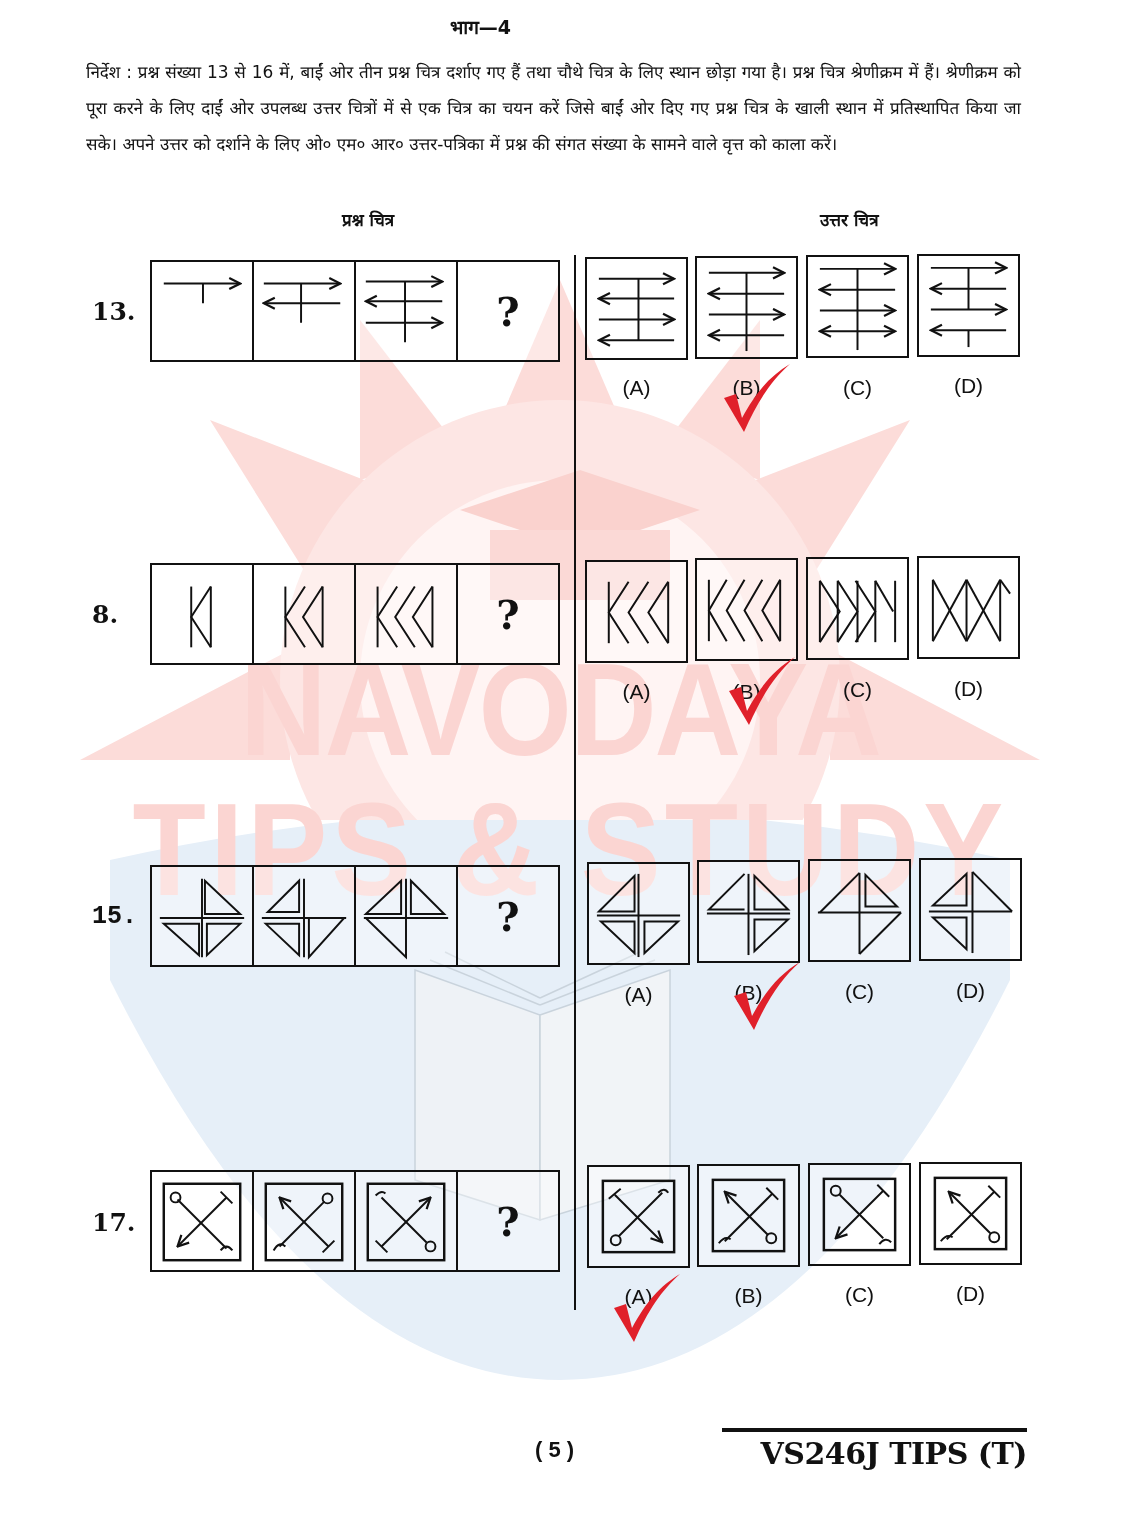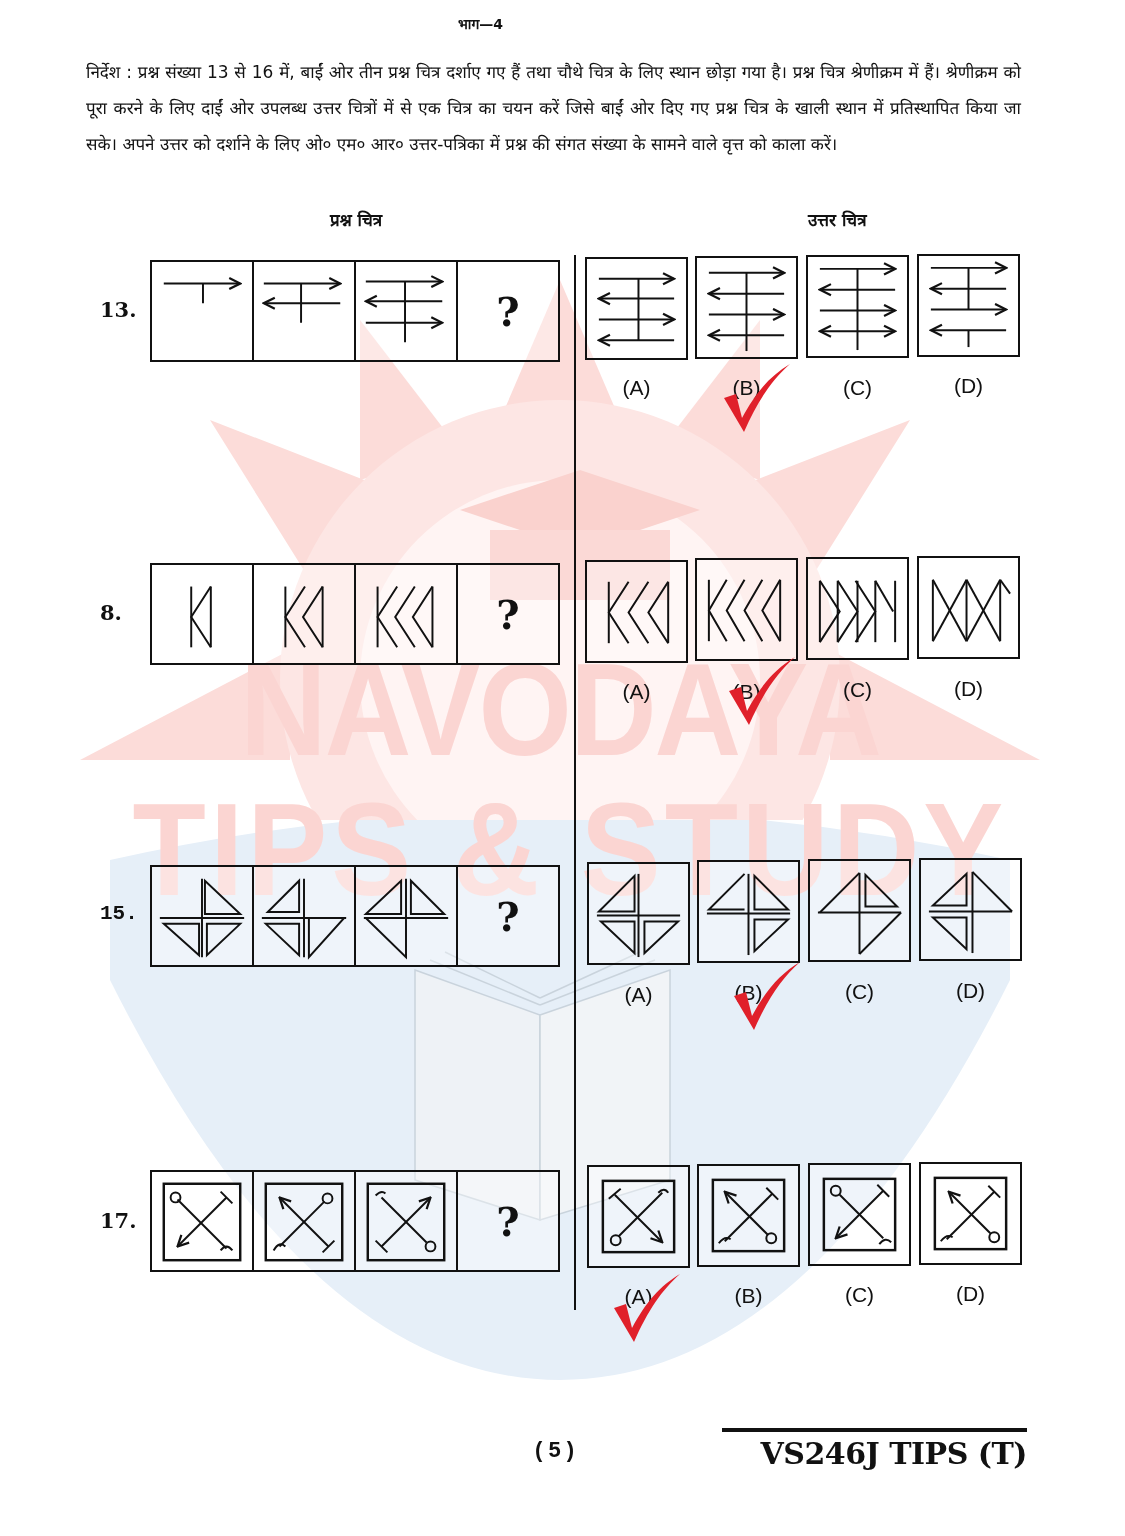--- a/index.html
+++ b/index.html
@@ -23,7 +23,7 @@
   }
   .header-part {
     position:absolute; left:0; width:961px; top:14px; text-align:center;
-    font-family:"DejaVu Sans", sans-serif; font-weight:bold; font-size:14px;
+    font-family:"DejaVu Sans", sans-serif; font-weight:bold; font-size:19px;
   }
   .instructions {
     position:absolute; left:86px; top:54px; width:935px;

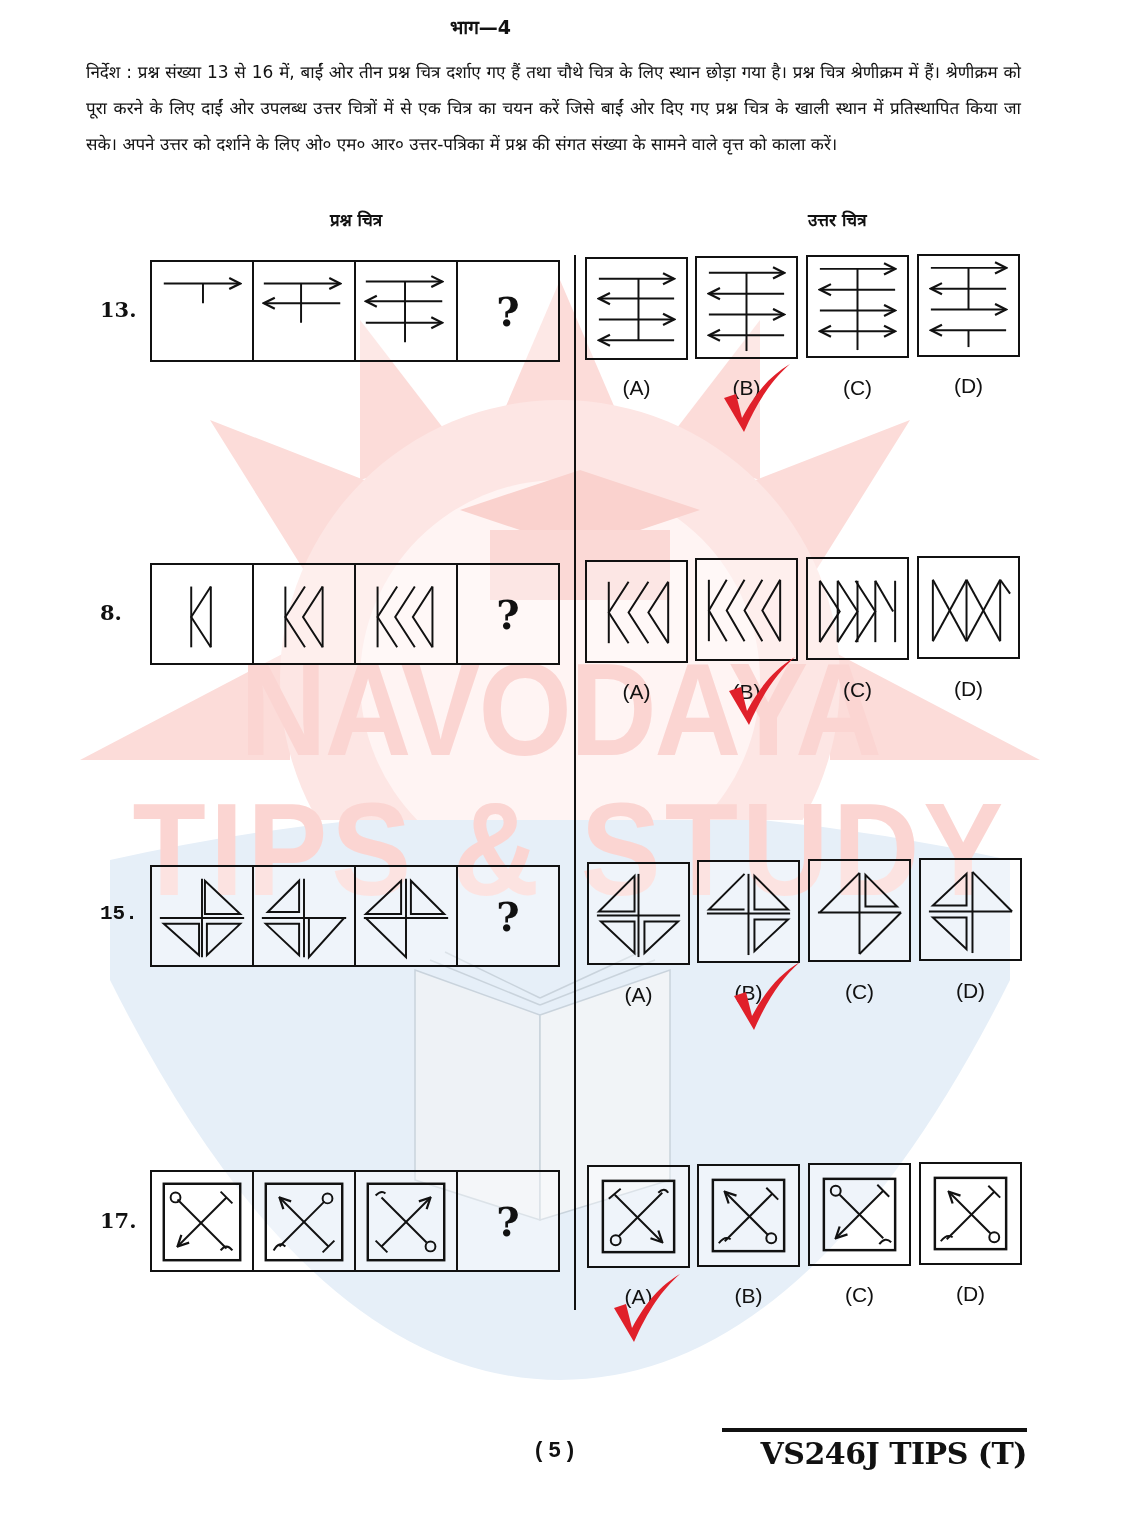--- a/index.html
+++ b/index.html
@@ -33,7 +33,7 @@
   .instructions b { font-weight:normal; }
   .col-title {
     position:absolute; top:208px; font-family:"DejaVu Sans", sans-serif;
-    font-weight:bold; font-size:17px;
+    font-weight:bold; font-size:17px;margin-left:12px;
   }
   .divider { position:absolute; left:574px; top:255px; width:2px; height:1055px; background:#111; }
   .qnum {

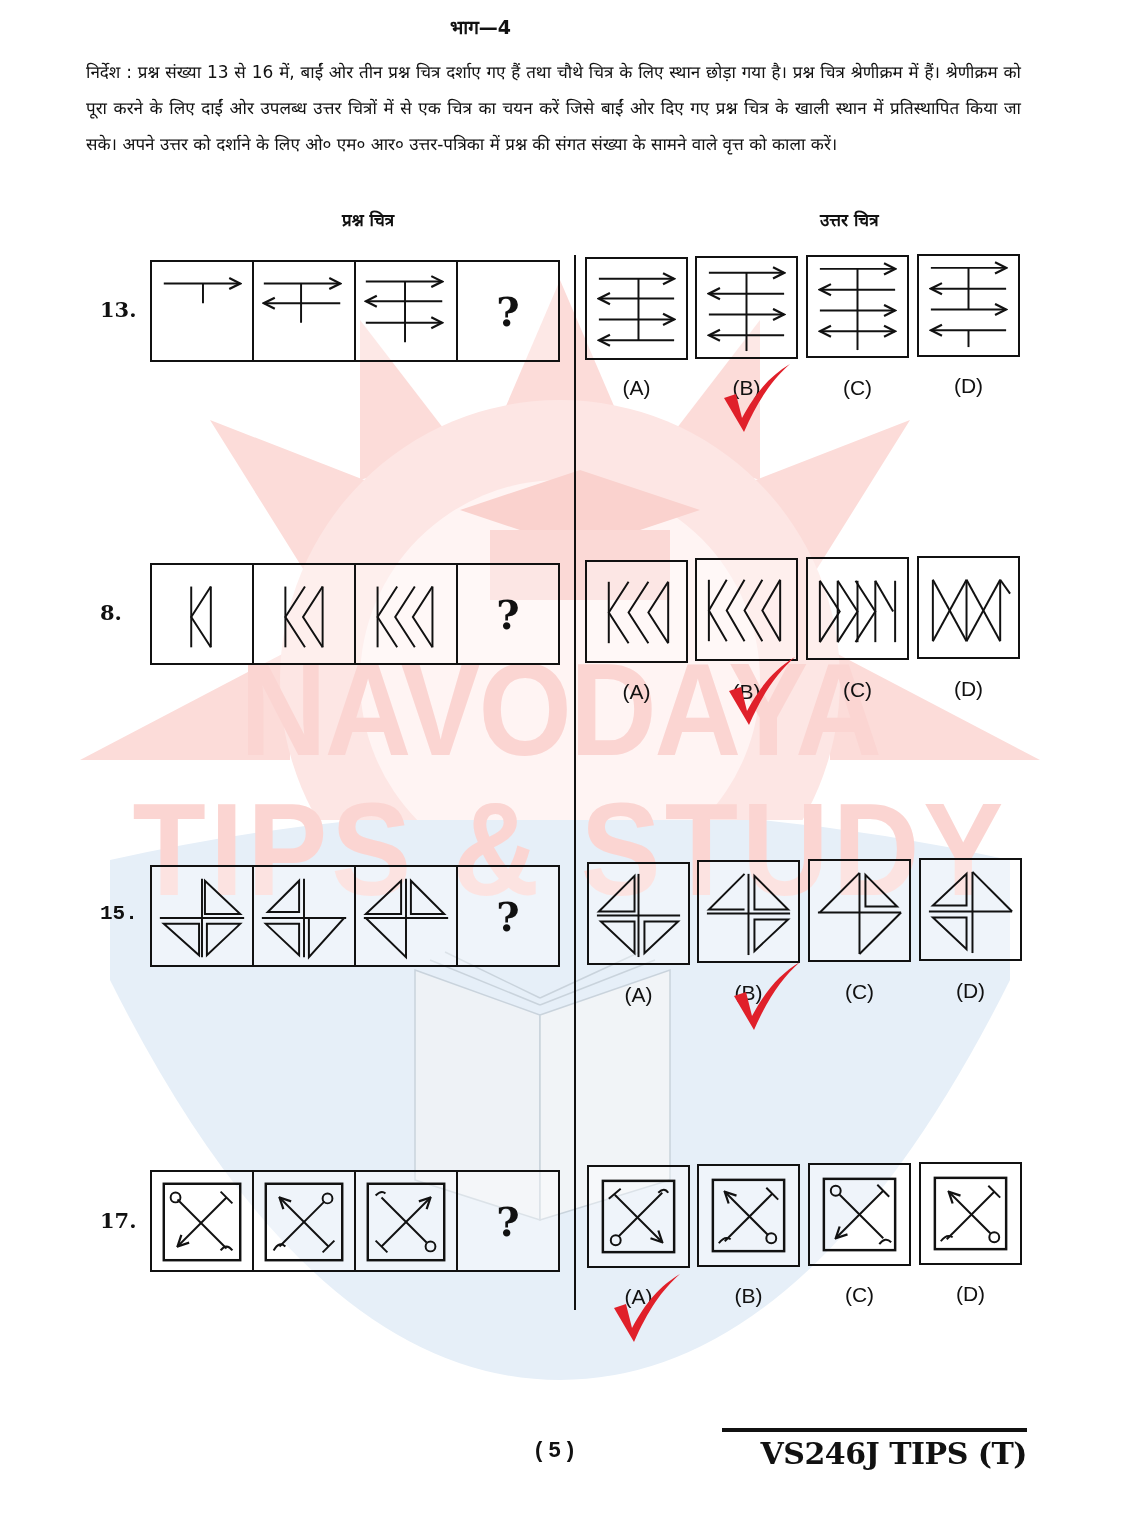--- a/index.html
+++ b/index.html
@@ -37,8 +37,8 @@
   }
   .divider { position:absolute; left:574px; top:255px; width:2px; height:1055px; background:#111; }
   .qnum {
-    position:absolute; left:100px; font-family:"DejaVu Serif", serif;
-    font-weight:bold; font-size:21px;
+    position:absolute; left:92px; font-family:"DejaVu Serif", serif;
+    font-weight:bold; font-size:25px;
   }
   .qstrip {
     position:absolute; left:150px; width:410px; height:102px;

